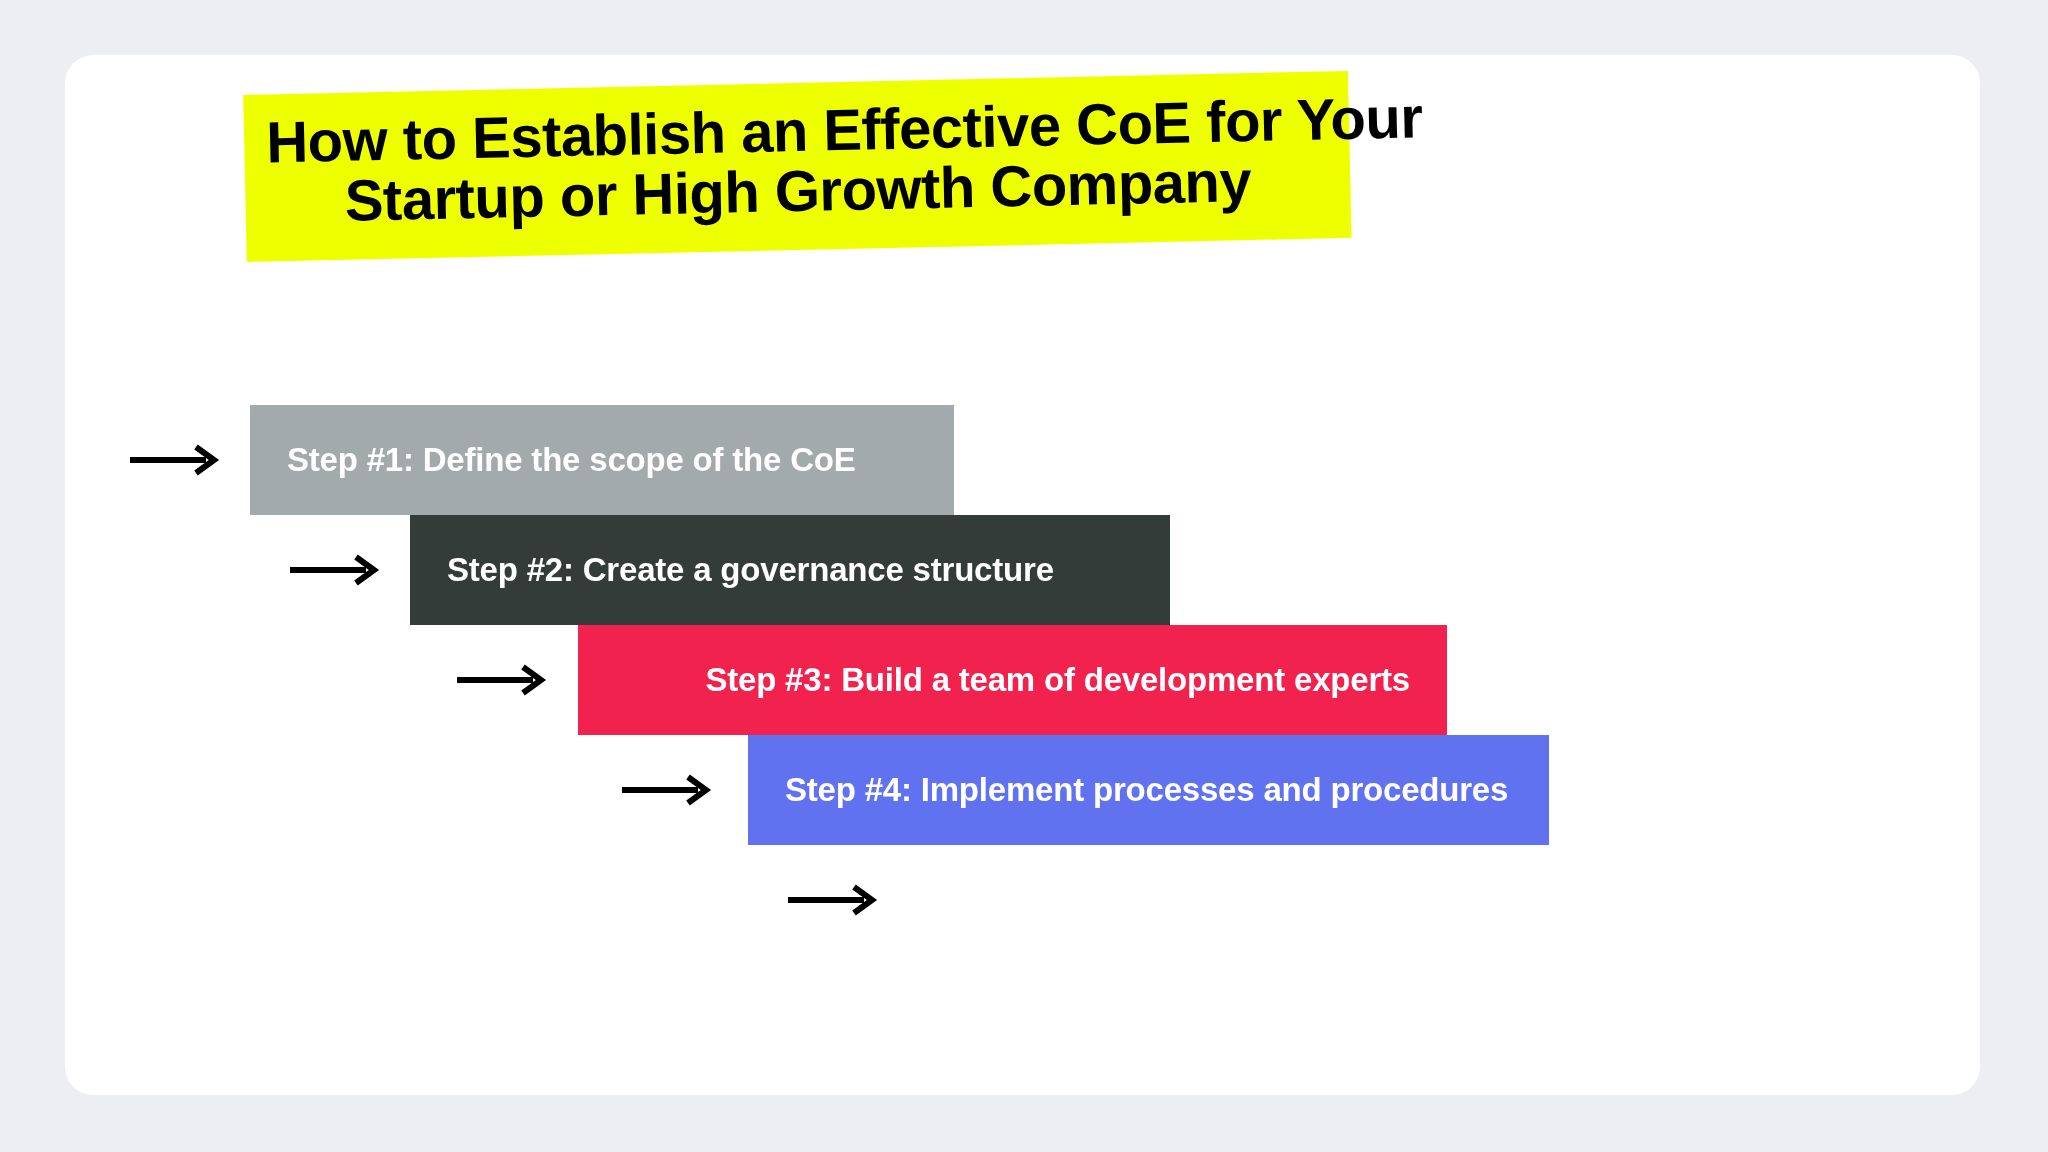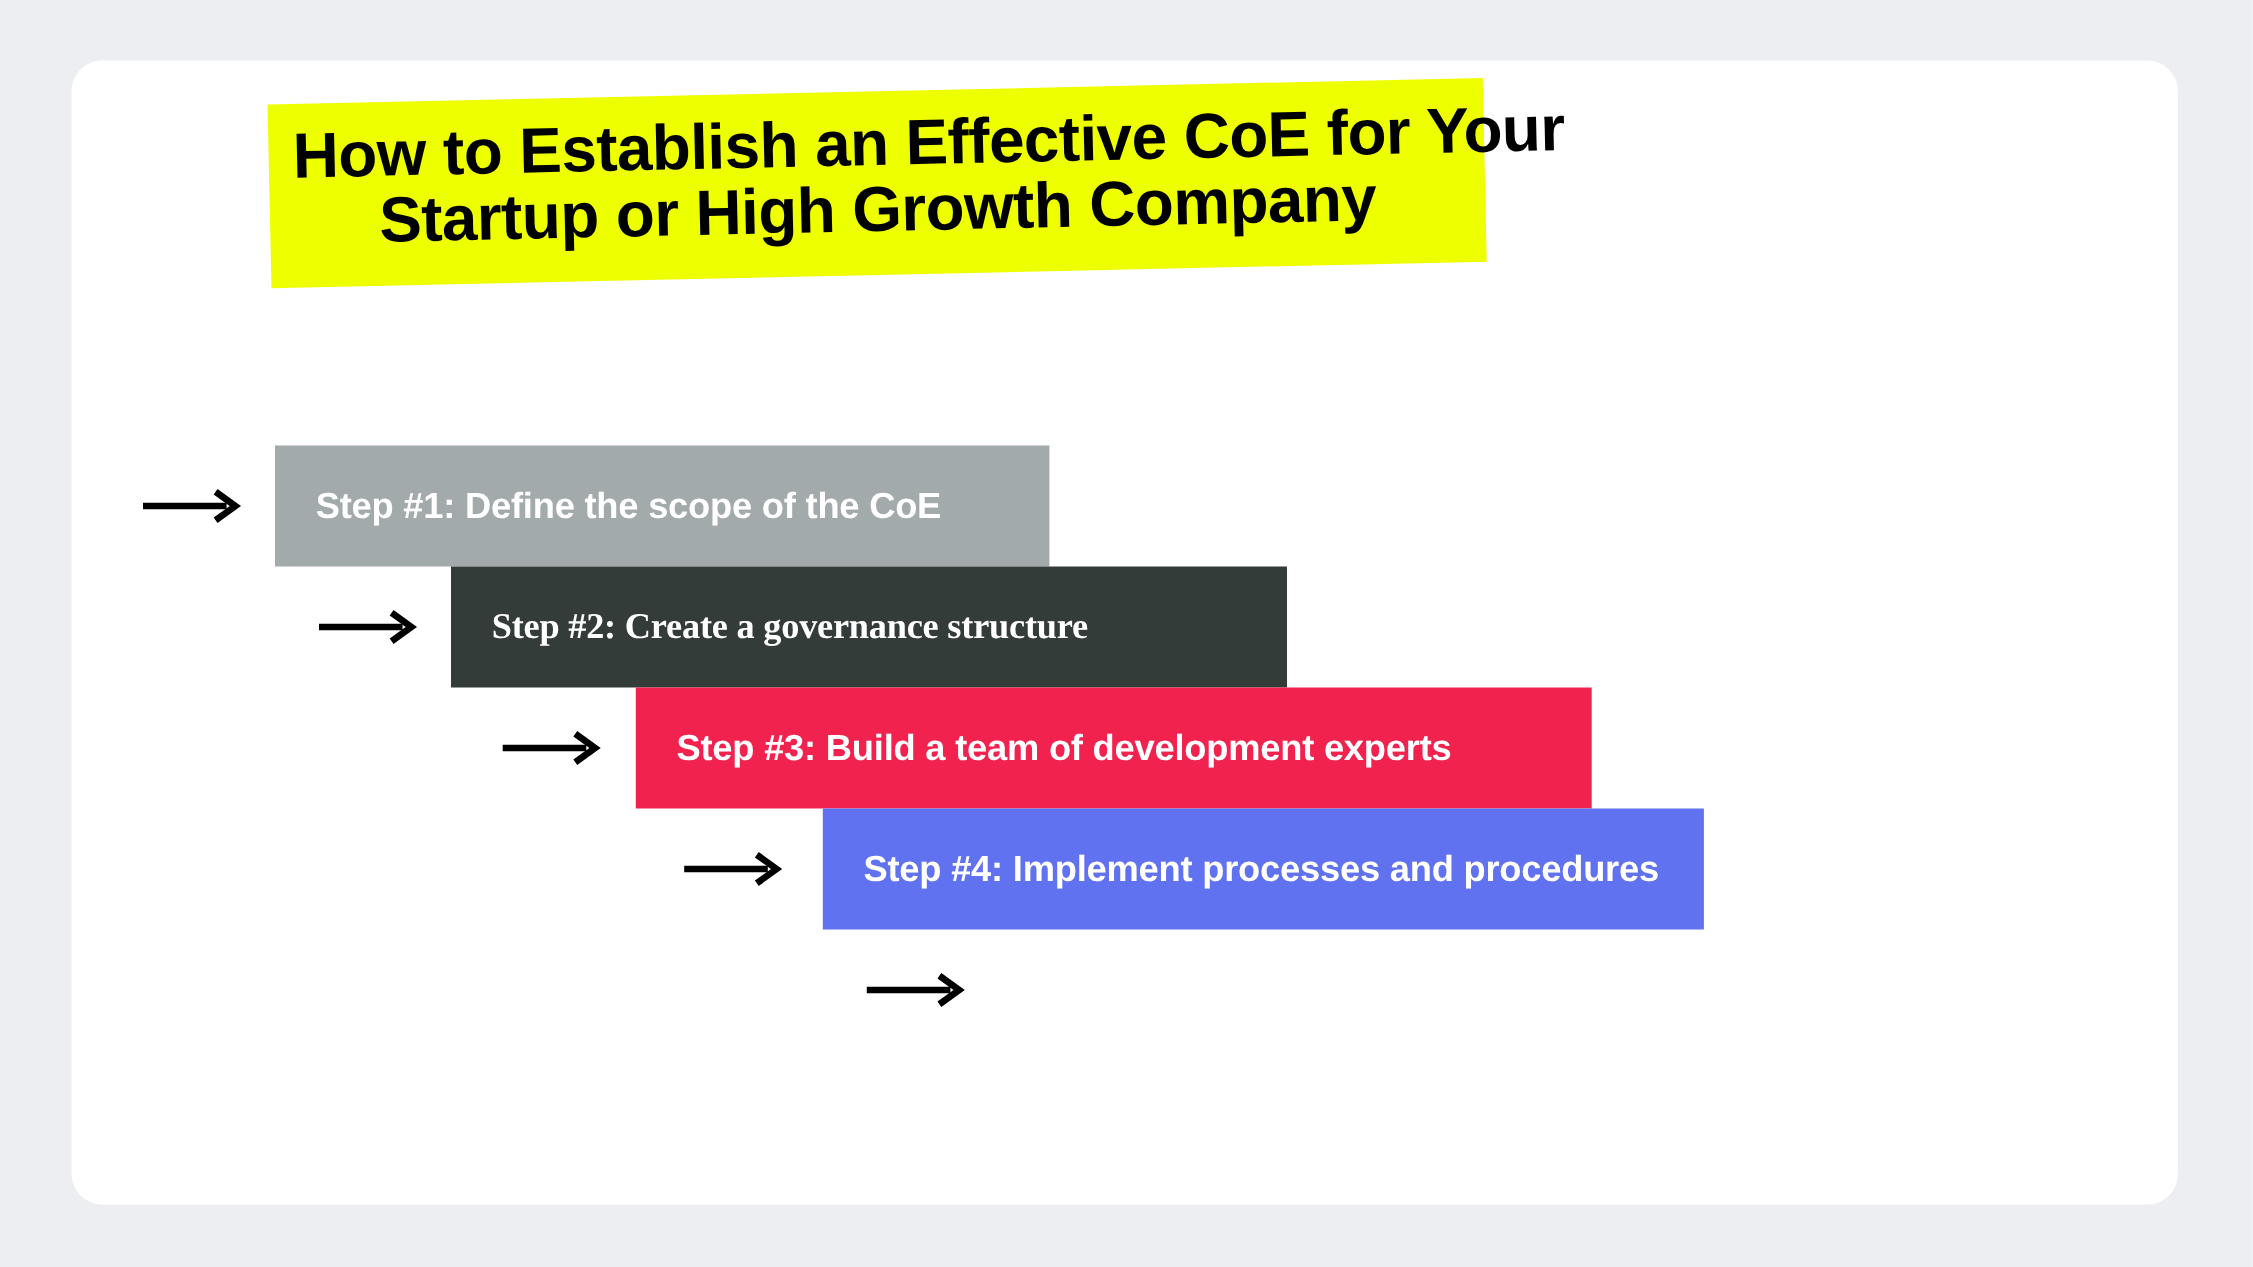--- a/index.html
+++ b/index.html
@@ -130,7 +130,7 @@
           <path d="M68 4 L86 17 L68 30" stroke="#000" stroke-width="6" fill="none" stroke-linecap="butt" stroke-linejoin="miter"></path>
         </svg>
       </div>
-      <div class="step-bar" style="left:410px; width:760px; background:#343c39;font-family:Liberation Serif, serif;">
+      <div class="step-bar" style="left:410px; width:760px; background:#343c39;">
         <span class="step-label">Step #2: Create a governance structure</span>
       </div>
     </div>

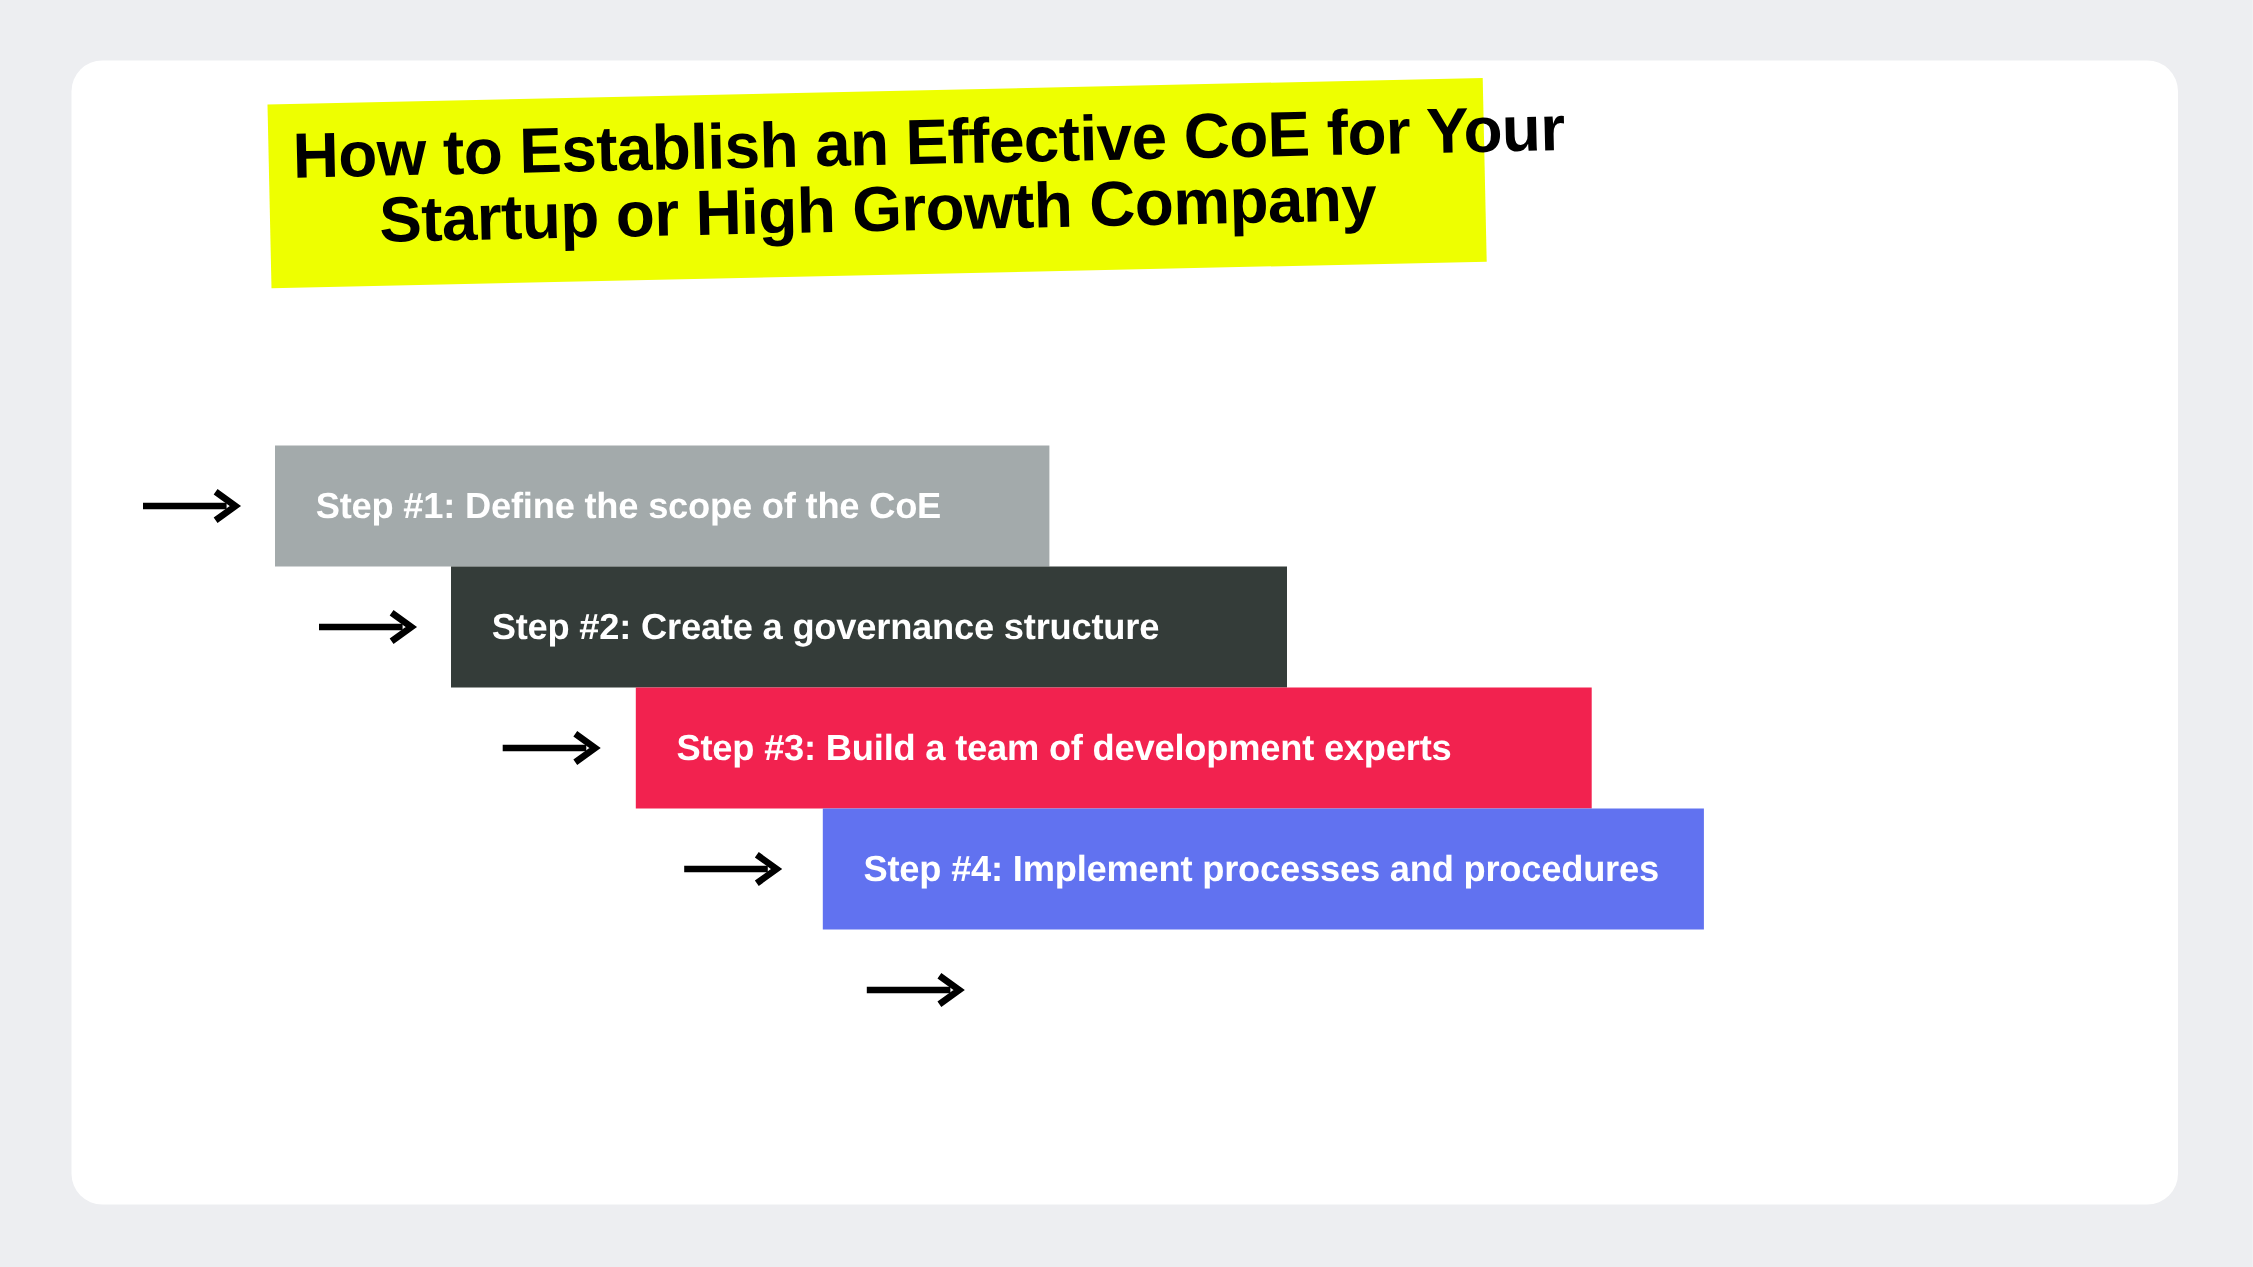--- a/index.html
+++ b/index.html
@@ -142,7 +142,7 @@
           <path d="M68 4 L86 17 L68 30" stroke="#000" stroke-width="6" fill="none" stroke-linecap="butt" stroke-linejoin="miter"></path>
         </svg>
       </div>
-      <div class="step-bar" style="left:578px; width:869px; background:#f2224f;">
+      <div class="step-bar" style="left:578px; width:869px; background:#f2224f;justify-content:flex-end;">
         <span class="step-label">Step #3: Build a team of development experts</span>
       </div>
     </div>

